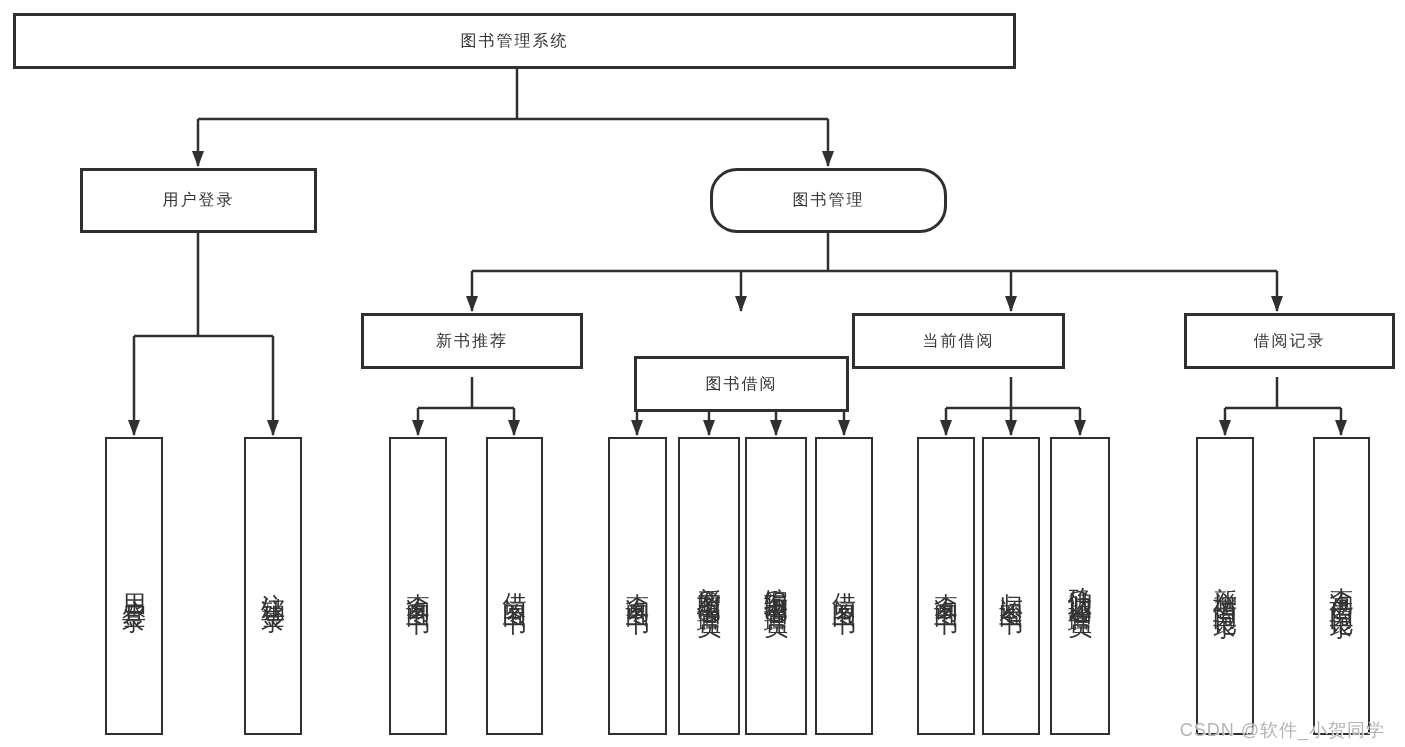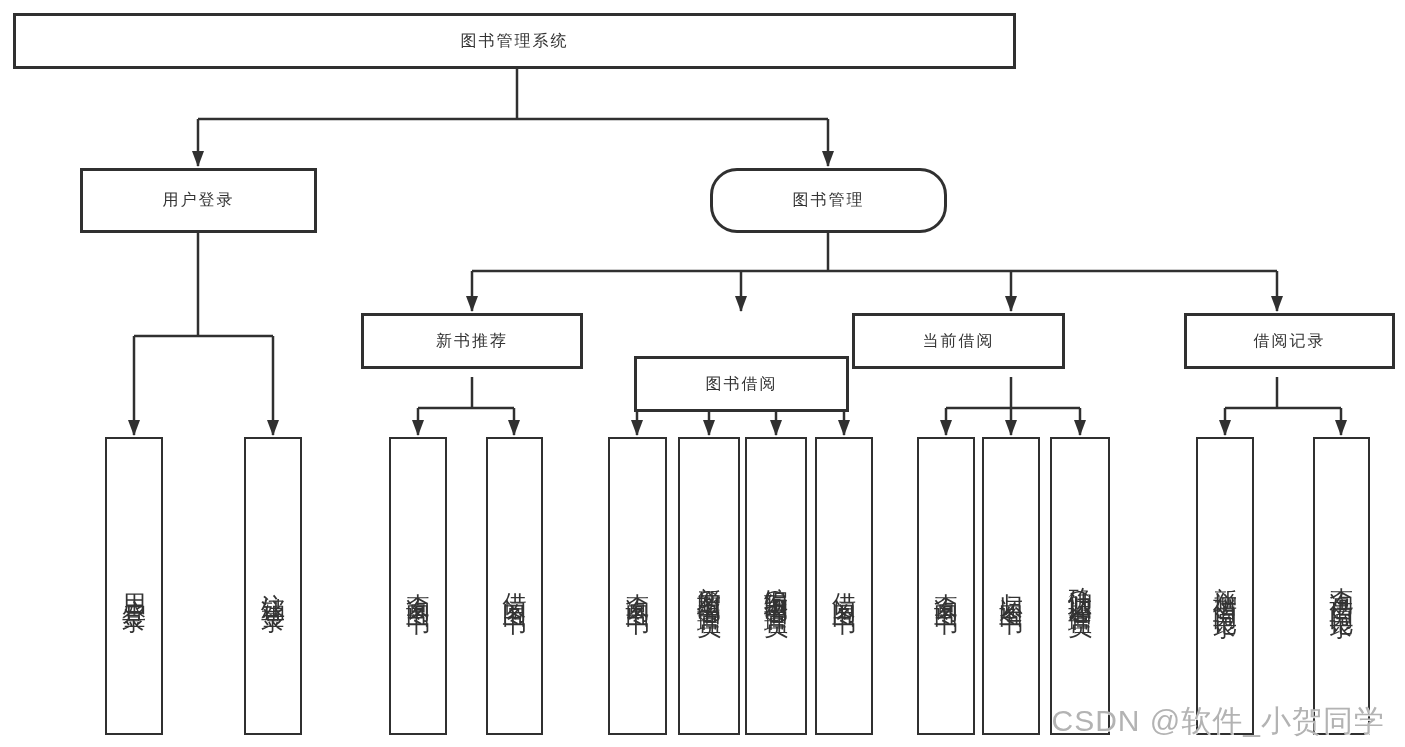--- a/index.html
+++ b/index.html
@@ -41,7 +41,7 @@
     position:absolute;
     right:20px;
     bottom:5px;
-    font-size:30px;
+    font-size:18px;
     color:#b3b3b3;
     letter-spacing:1px;
     z-index:2;

